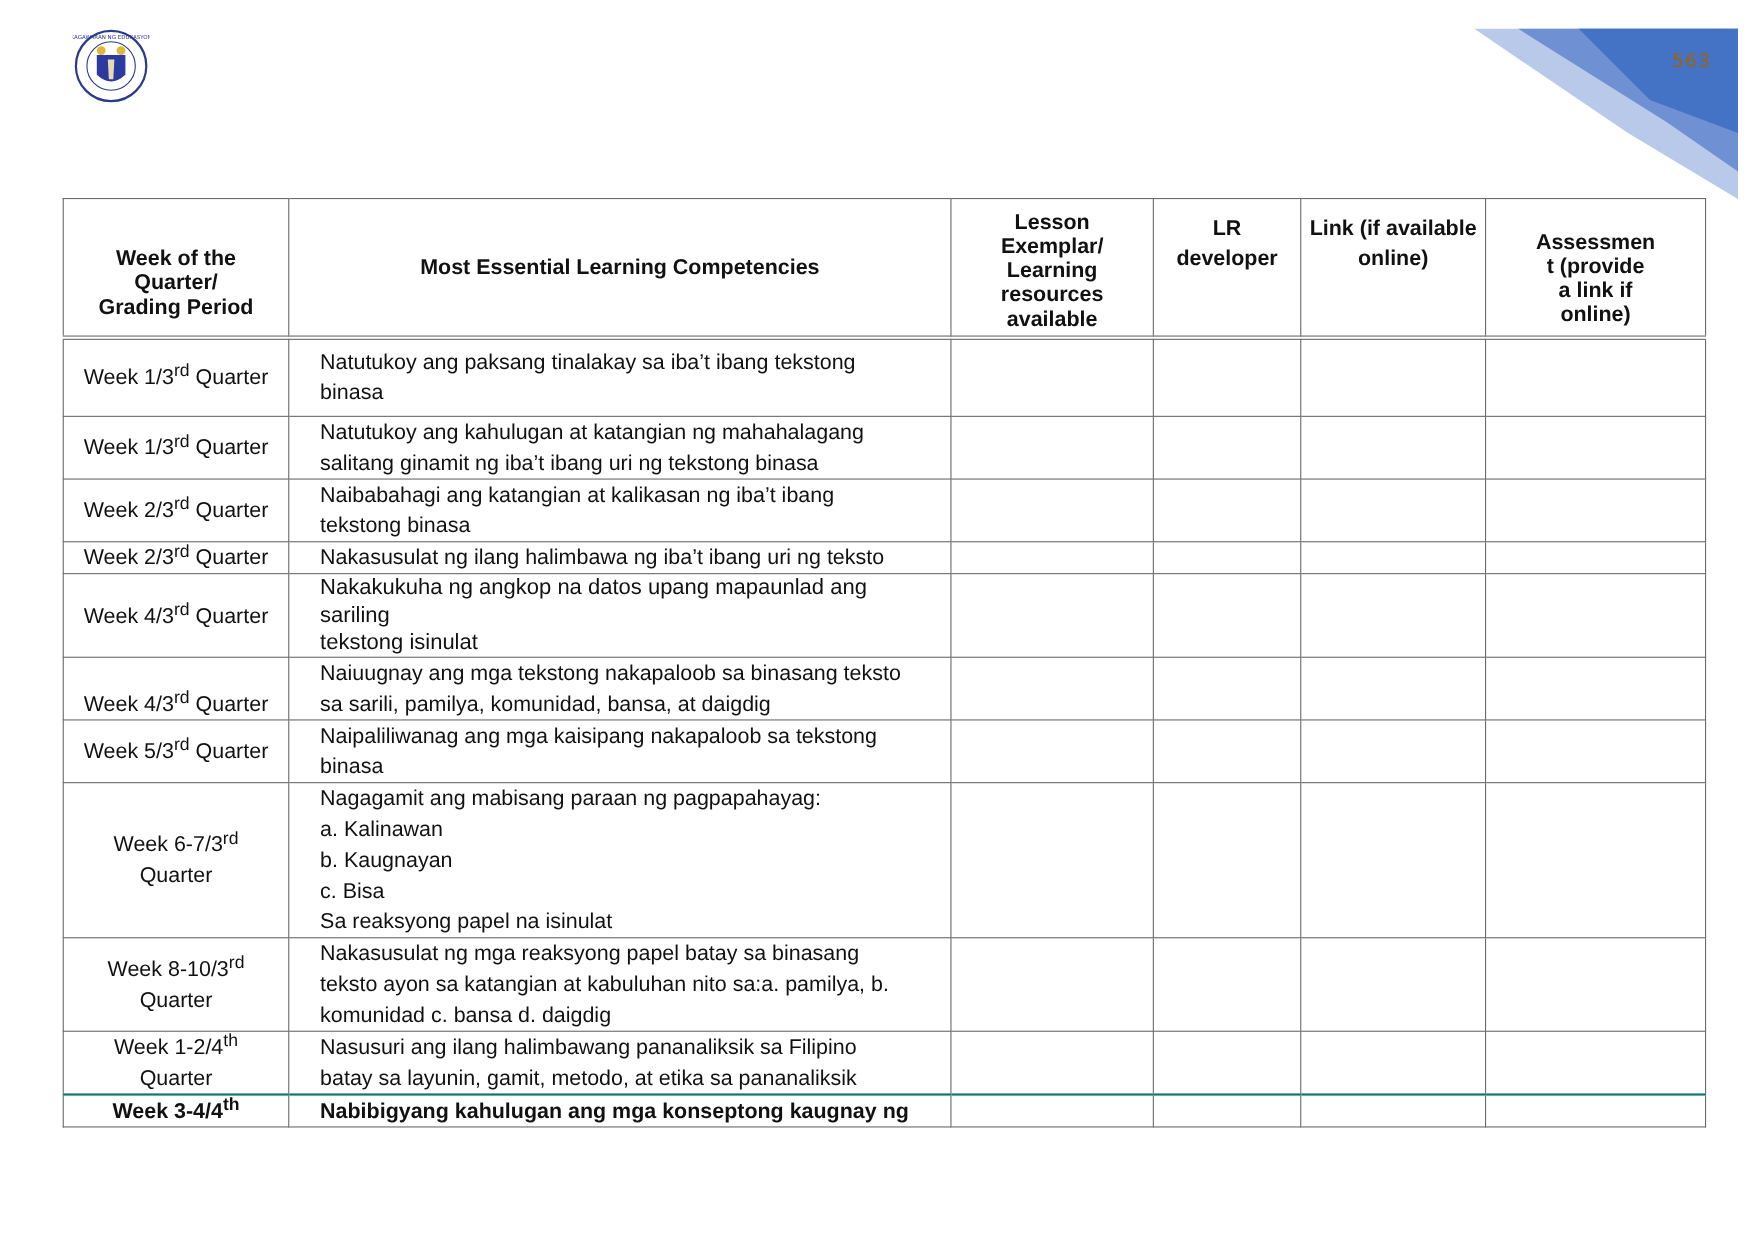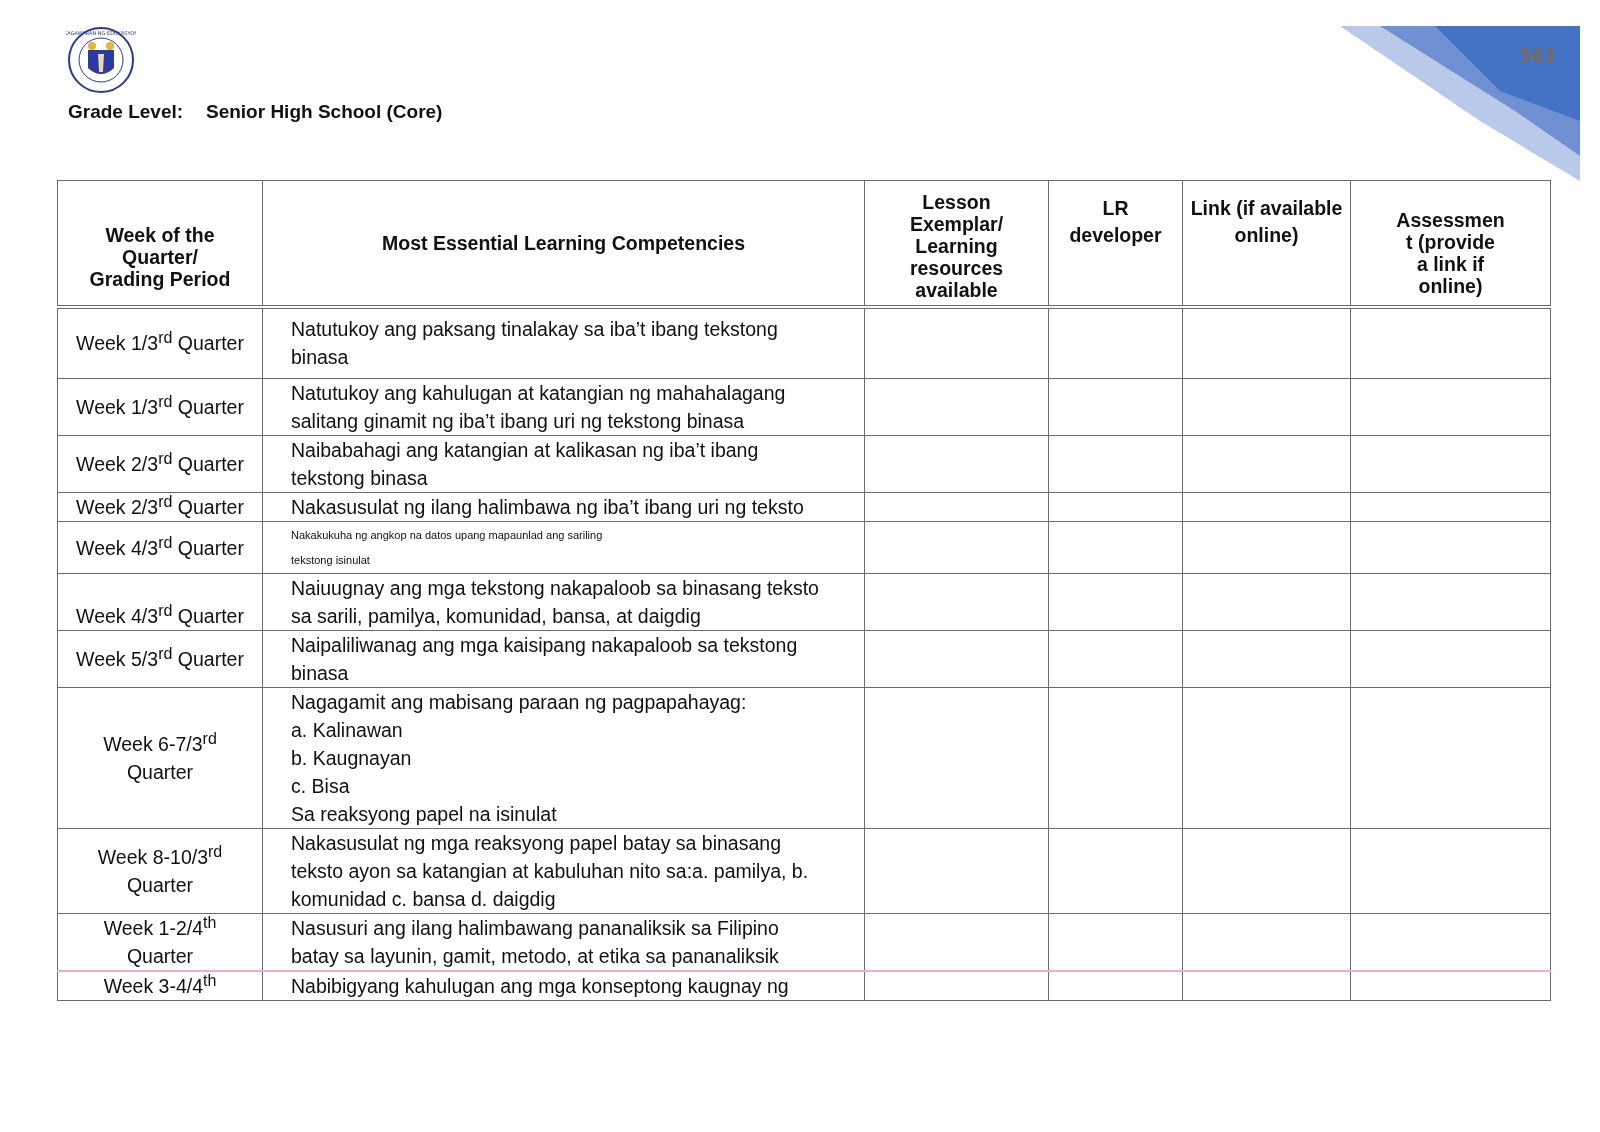--- a/index.html
+++ b/index.html
@@ -46,10 +46,6 @@
 <div class="page-number">563</div>
 
 <div class="meta">
-  <div class="meta-row">
-    <span class="meta-label">Grade Level:</span>
-    <span>Senior High School (Core)</span>
-  </div>
 </div>
 
 <div class="table-wrap">

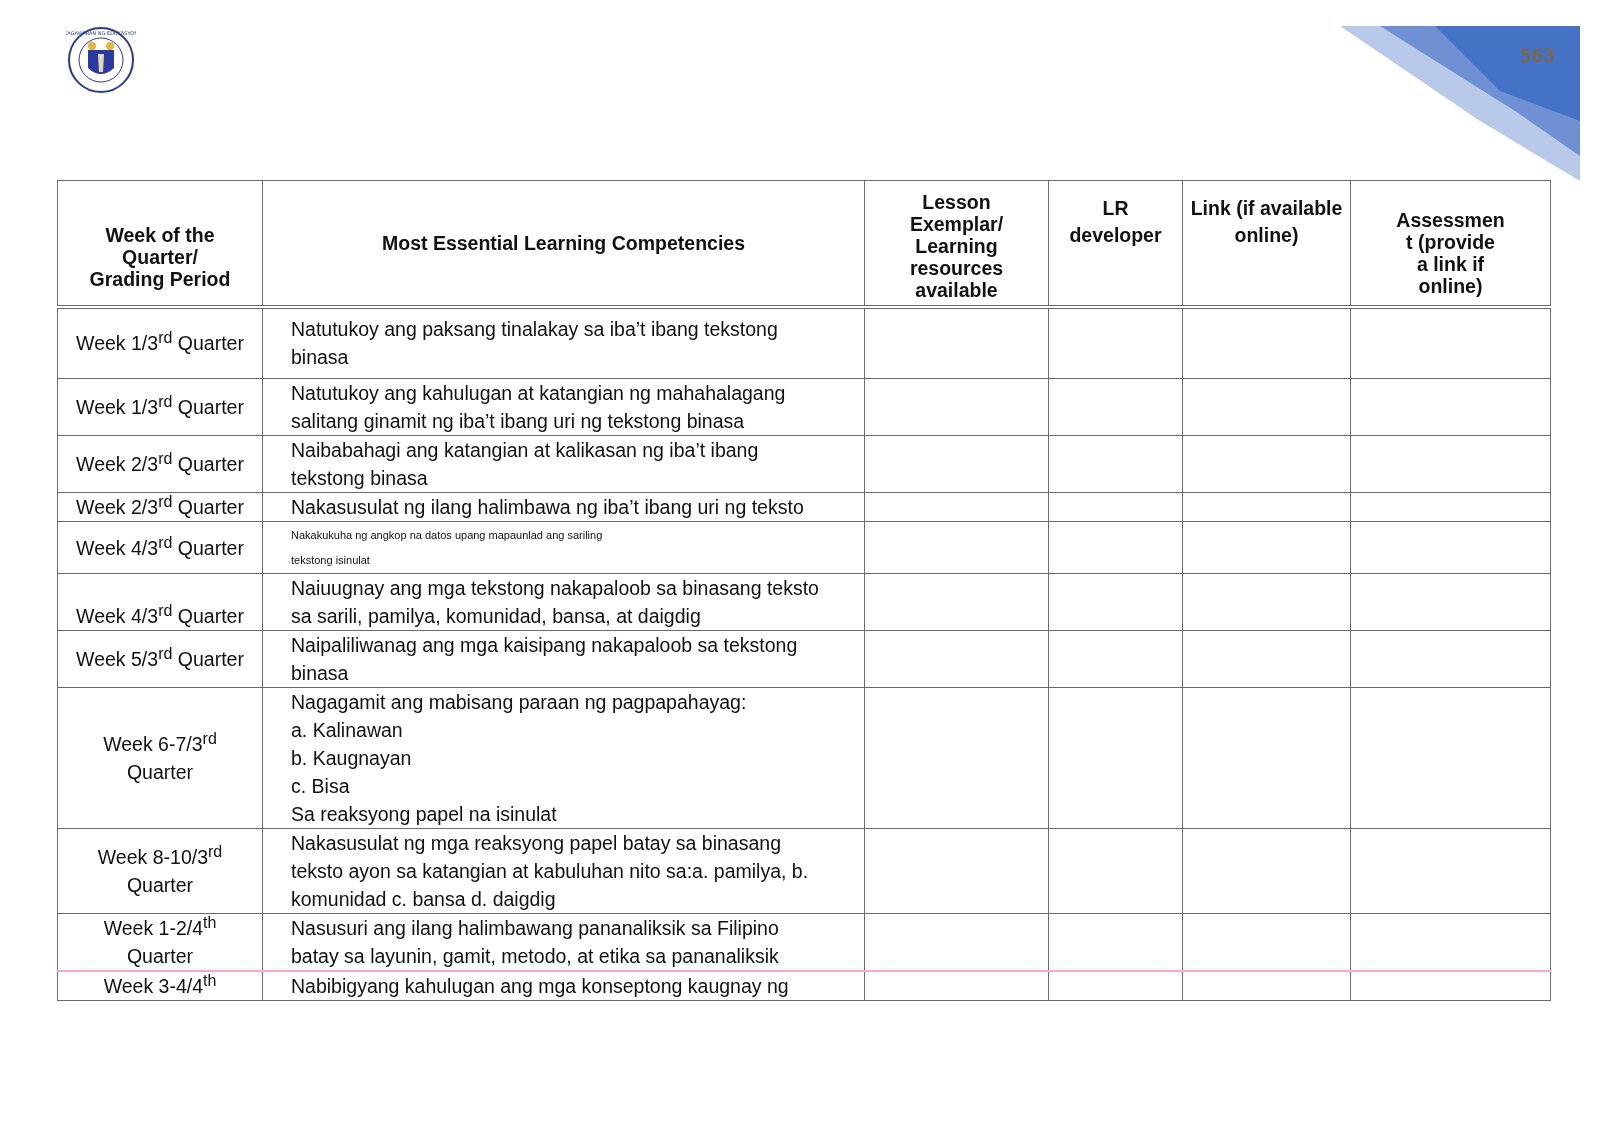--- a/index.html
+++ b/index.html
@@ -114,7 +114,7 @@
         </tr>
         <tr style="height: 52px;">
           <td class="week"><span>Week 4/3</span><sup>rd</sup><span> Quarter</span></td>
-          <td class="comp" style="font-size: 11px; line-height: 25px;">
+          <td class="comp" style="font-size: 20px; line-height: 25px;">
             <div>Nakakukuha ng angkop na datos upang mapaunlad ang sariling</div>
             <div>tekstong isinulat</div>
           </td>

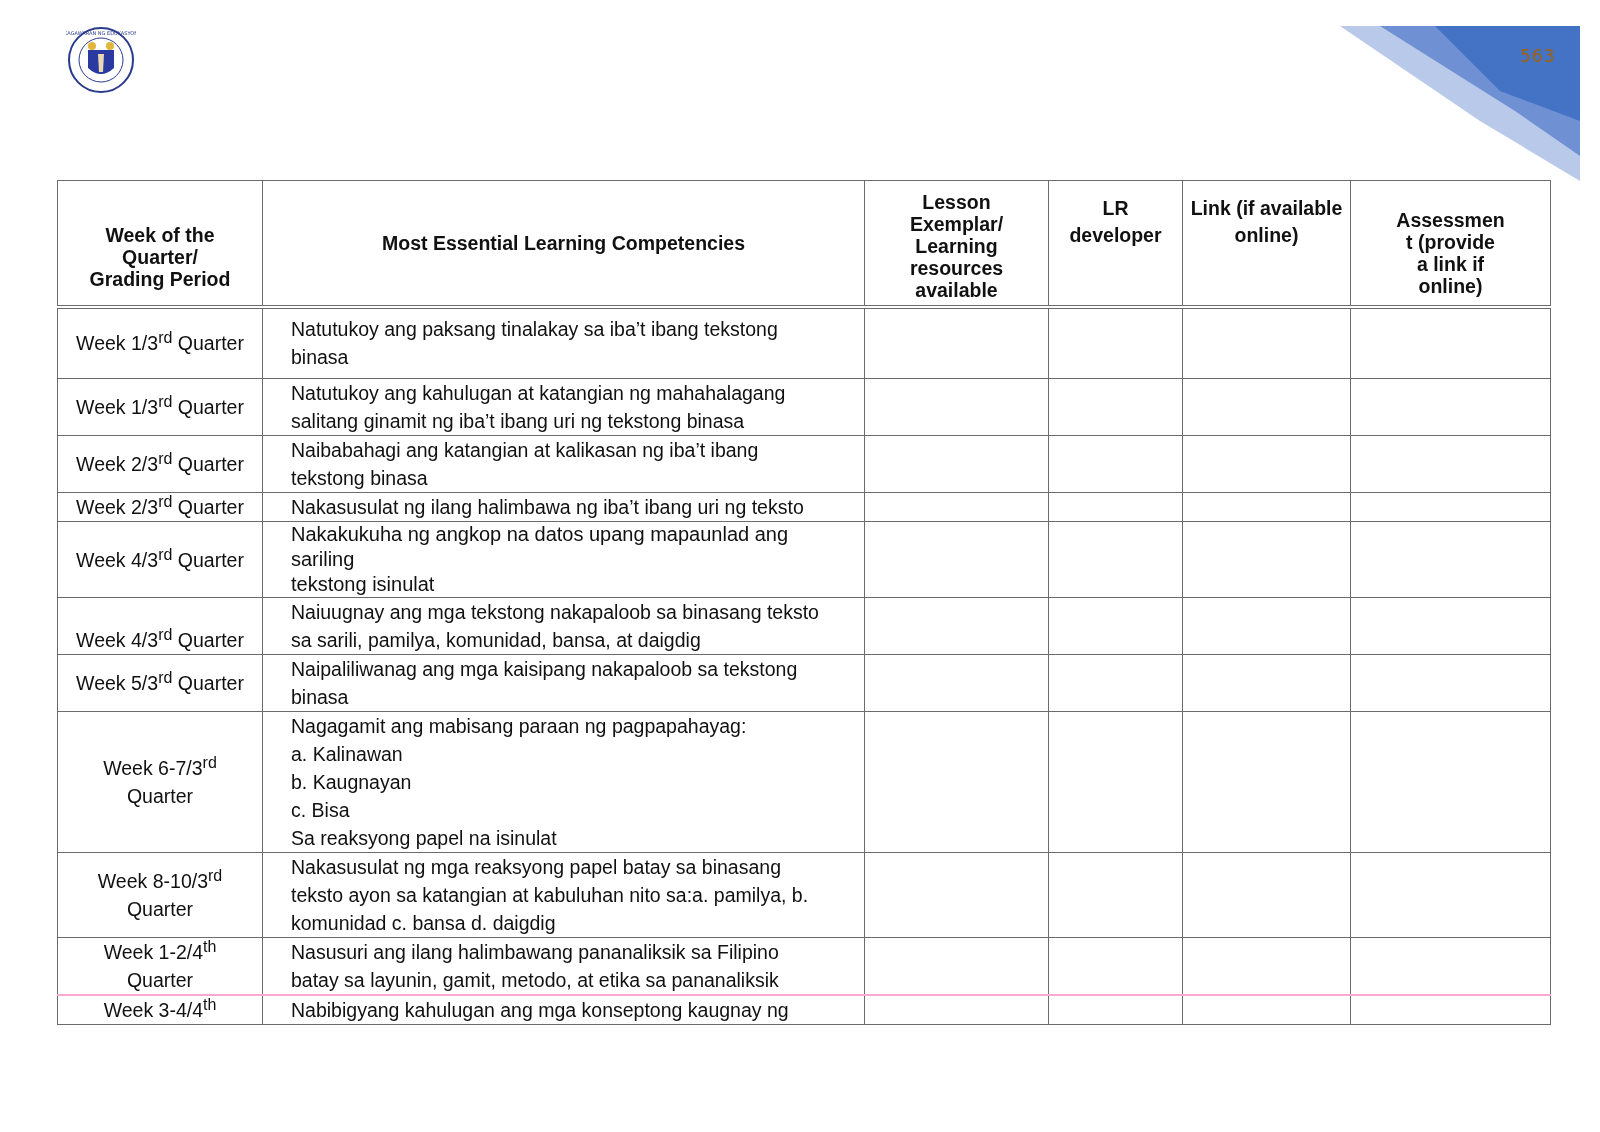--- a/index.html
+++ b/index.html
@@ -23,7 +23,7 @@
     td.comp { text-align: left; line-height: 28px; padding: 0 12px 0 28px; }
     td.empty { }
     sup { font-size: 16px; vertical-align: 7px; line-height: 0; }
-    .row-last td { border-top: 2px solid #f9a8d4; }
+    .row-last td { border-top: 2px solid #0f766e; font-weight: bold; }
   </style>
 </head>
 <body>

